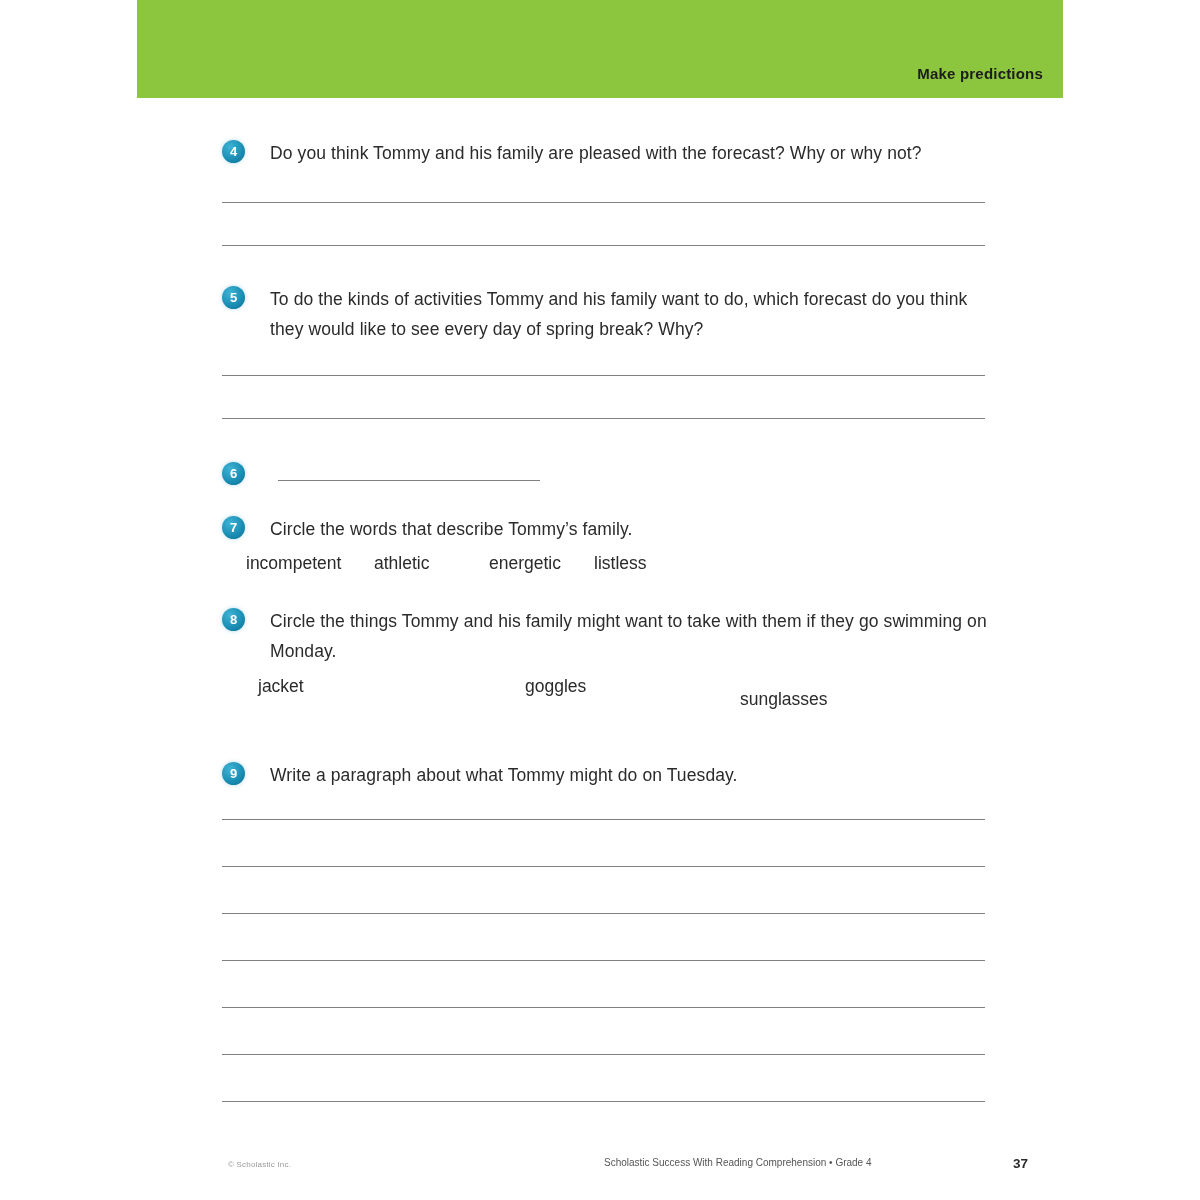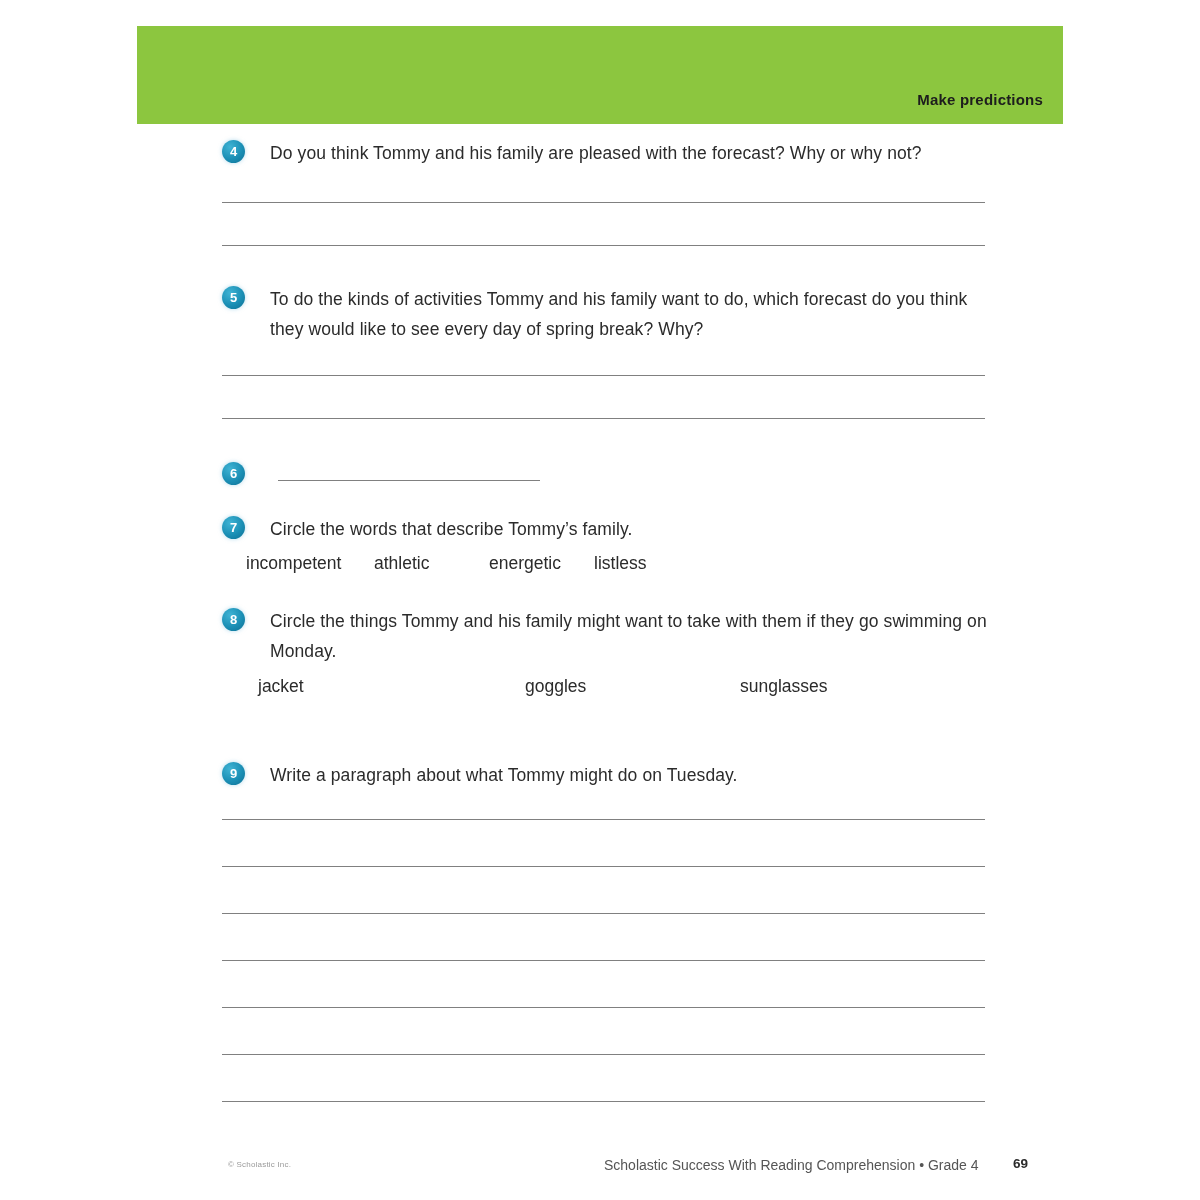--- a/index.html
+++ b/index.html
@@ -31,7 +31,6 @@
     width: 926px;
     height: 98px;
     background: #8CC63F;
-    margin-top: 26px;
   }
   .banner-title {
     position: absolute;

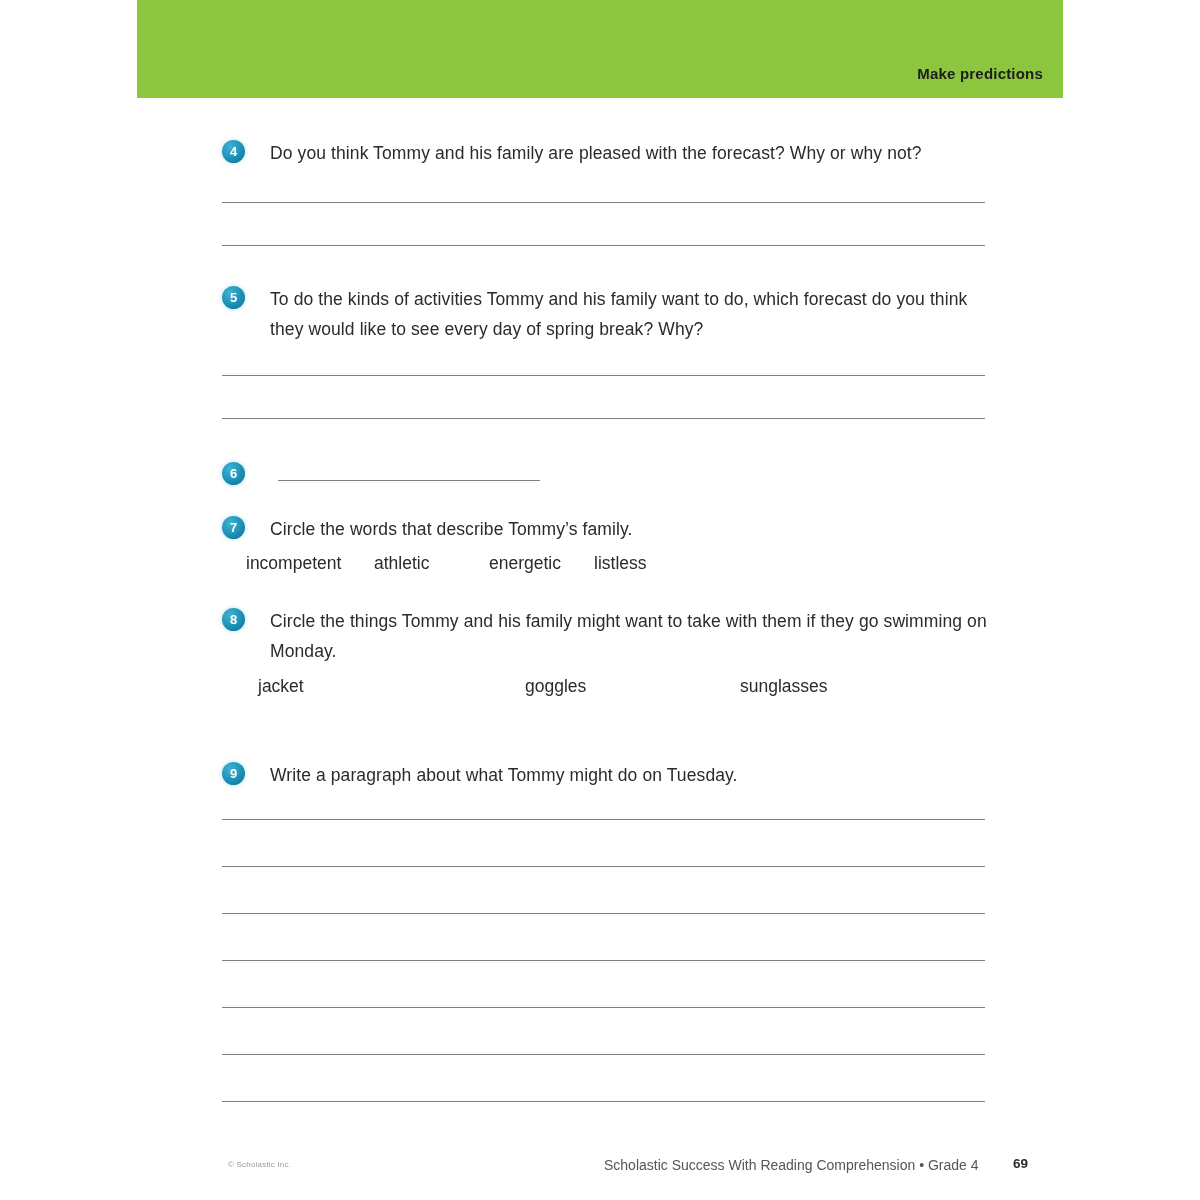--- a/index.html
+++ b/index.html
@@ -114,7 +114,7 @@
   }
   .optgrid .c0 { width: 267px; }
   .optgrid .c1 { width: 215px; }
-  .optgrid .c2 { width: 218px; }
+  .optgrid .c2 { width: 218px; margin-top: 13px; }
 
   
   .footer-left {

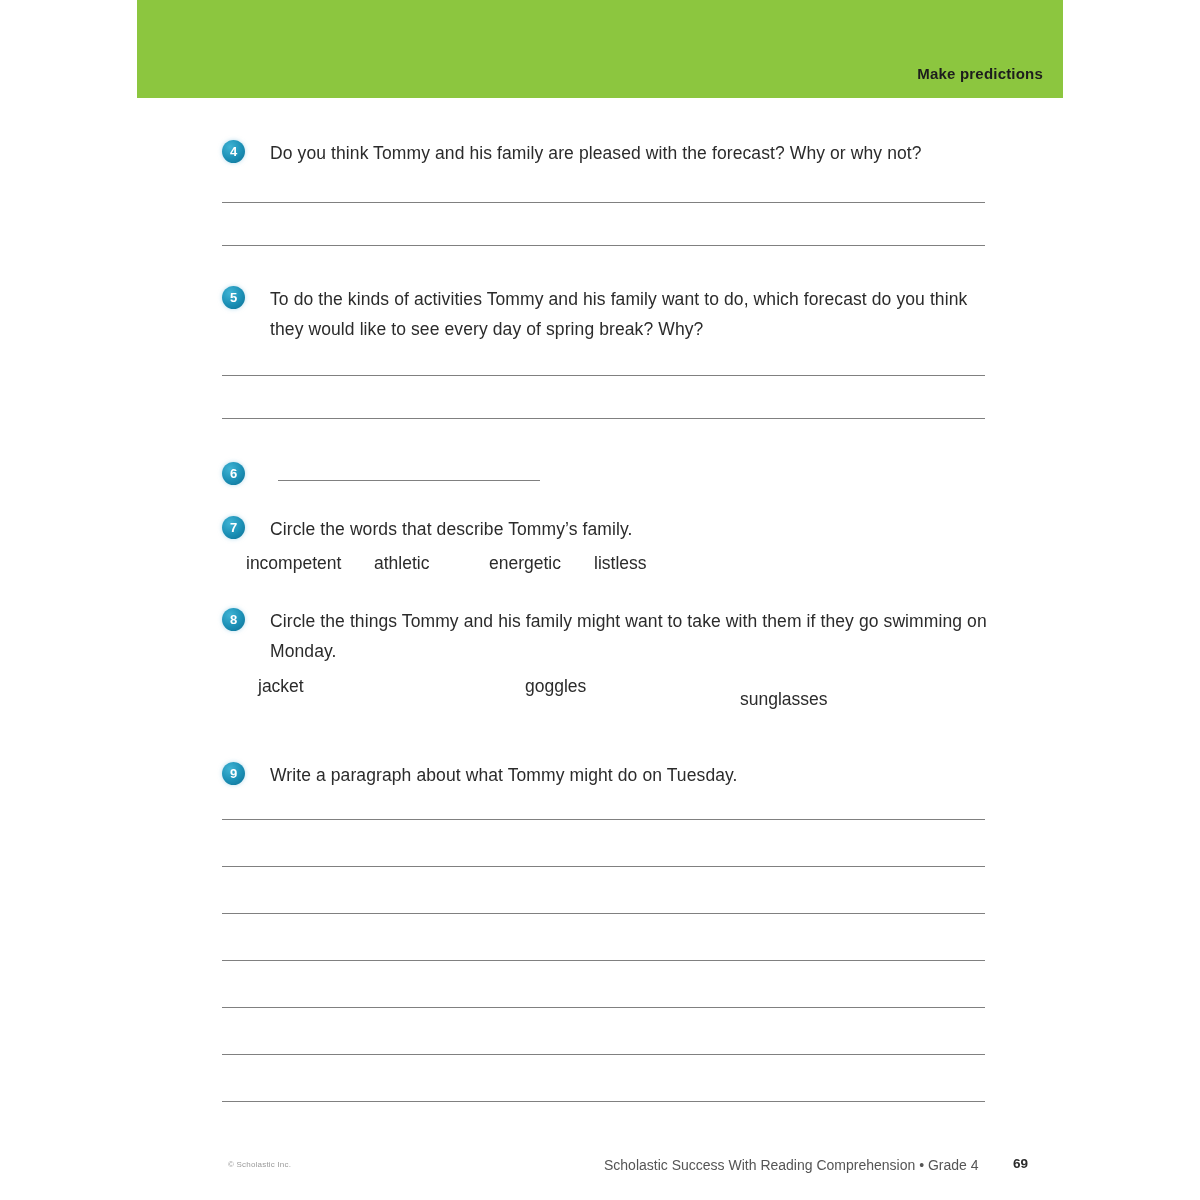--- a/index.html
+++ b/index.html
@@ -129,7 +129,7 @@
     position: absolute;
     left: 604px;
     top: 1157px;
-    font-size: 14px;
+    font-size: 10px;
     color: #555555;
     white-space: nowrap;
   }

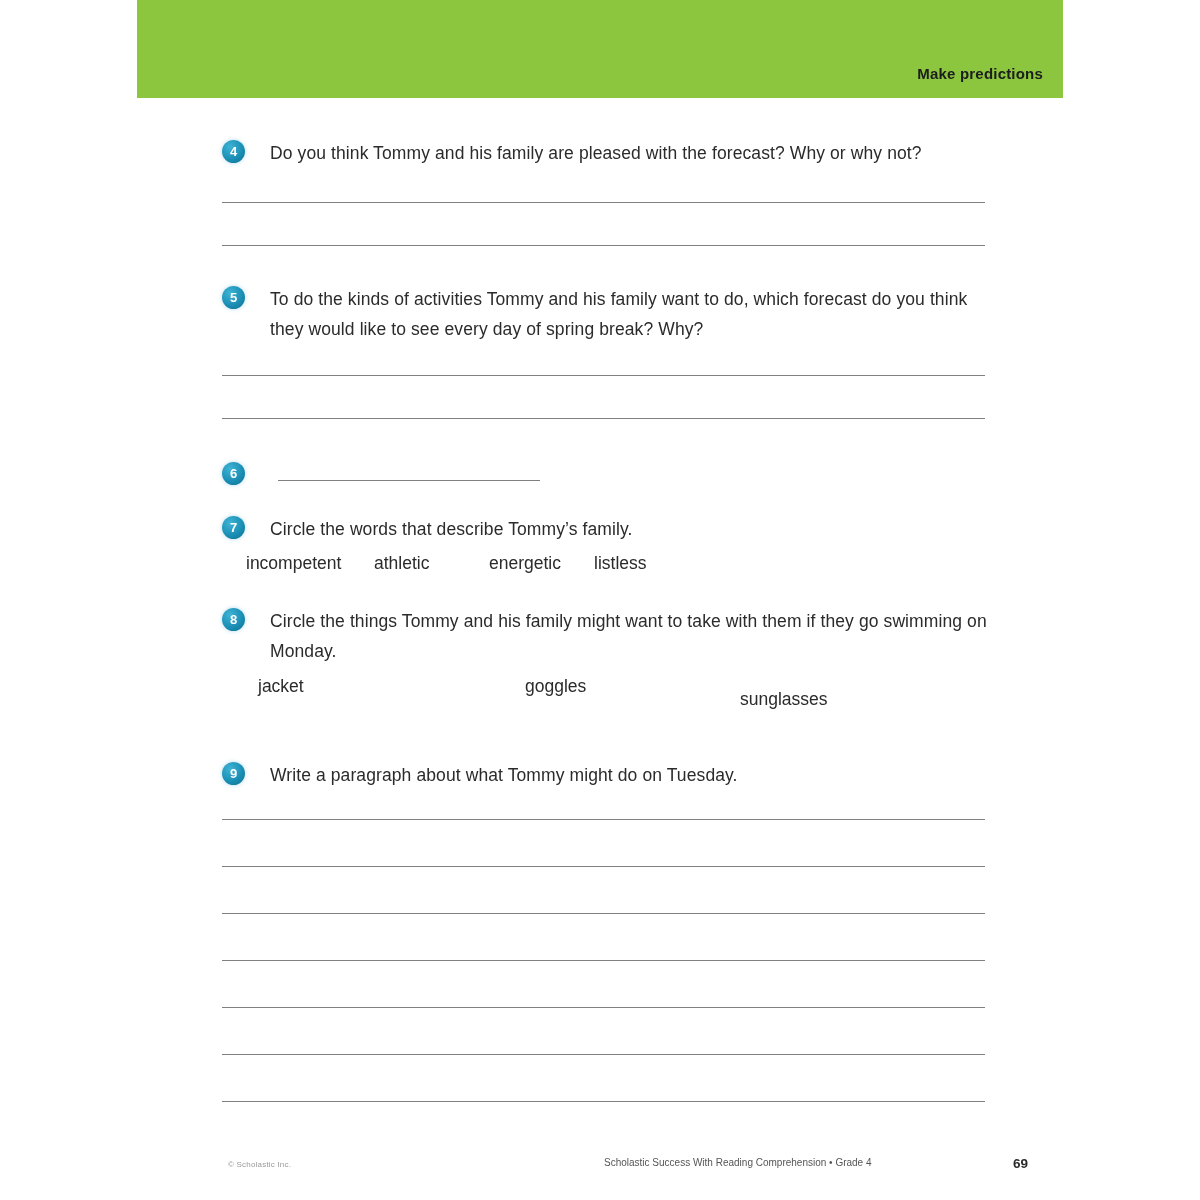--- a/index.html
+++ b/index.html
@@ -204,7 +204,7 @@
 
   <div class="footer-left">© Scholastic Inc.</div>
   <div class="footer-center">Scholastic Success With Reading Comprehension • Grade 4</div>
-  <div class="footer-page">69</div>
+  <div class="footer-page">37</div>
 
 </div>
 

